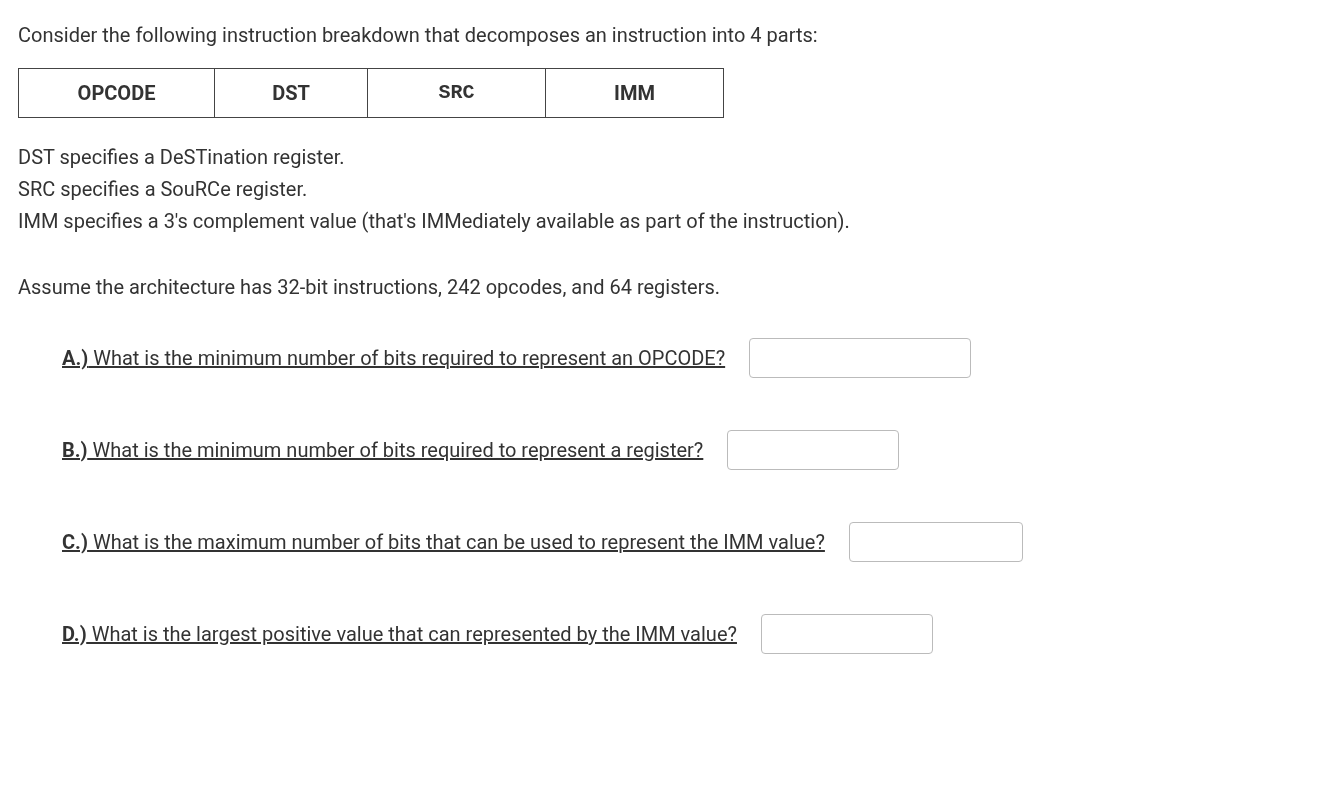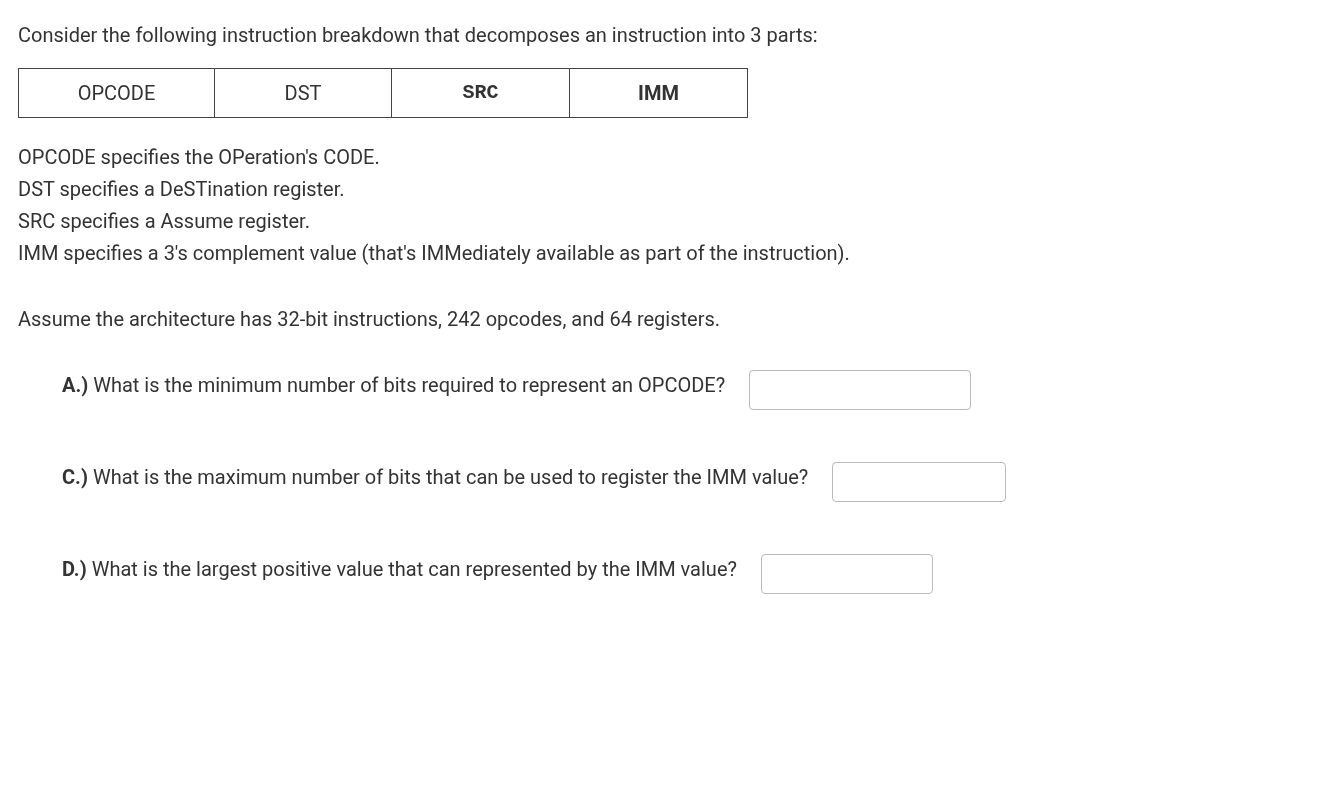--- a/index.html
+++ b/index.html
@@ -76,7 +76,7 @@
 </head>
 <body>
 
-<div class="intro">Consider the following instruction breakdown that decomposes an instruction into 3 parts:</div>
+<div class="intro">Consider the following instruction breakdown that decomposes an instruction into 4 parts:</div>
 
 <table class="instr-table">
   <tbody>

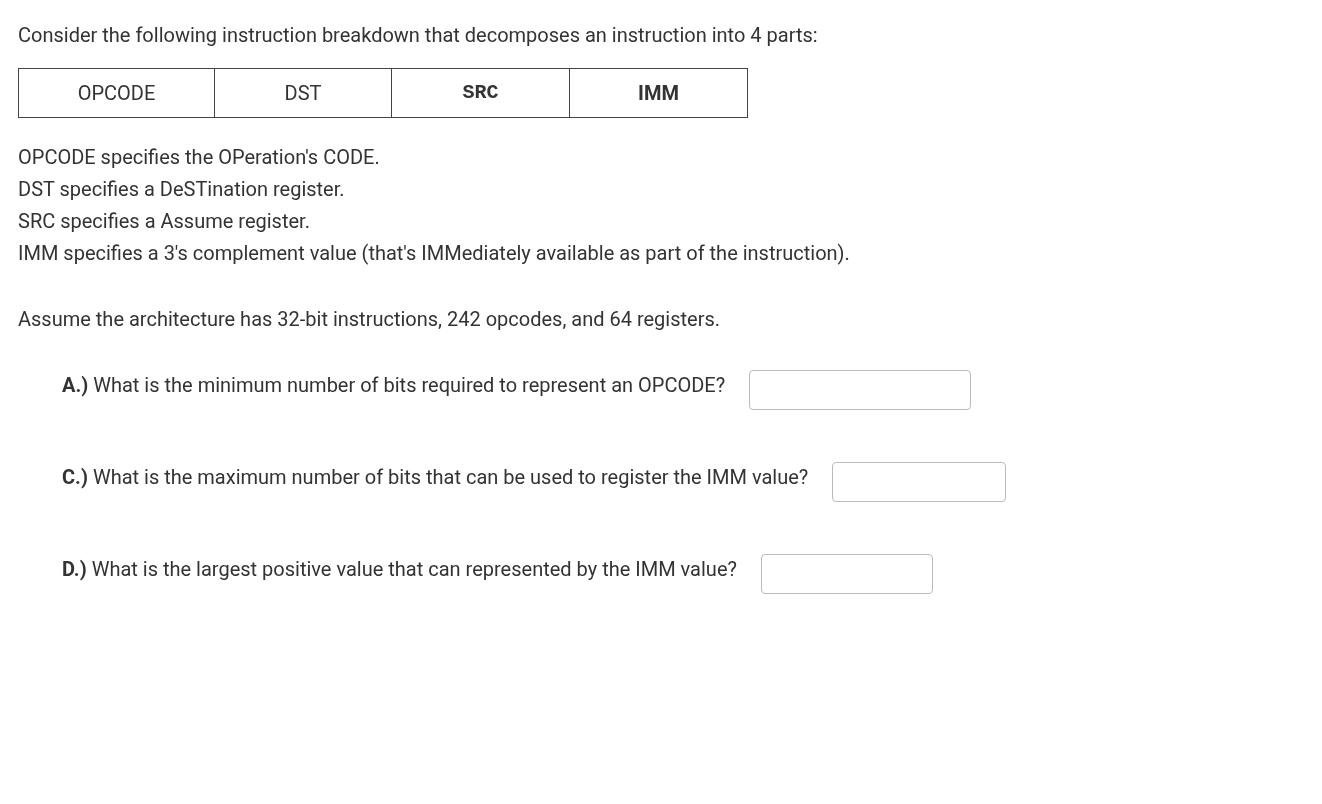--- a/index.html
+++ b/index.html
@@ -28,7 +28,7 @@
       text-align: center;
       font-size: 20px;
     }
-    .cell-opcode { width: 196px; font-weight: 400; }
+    .cell-opcode { width: 196px; font-weight: 700; }
     .cell-dst { width: 177px; font-weight: 400; }
     .cell-src { width: 178px; font-weight: 700; font-family: Liberation Mono, monospace; }
     .cell-imm { width: 178px; font-weight: 700; margin-top: 44px; }

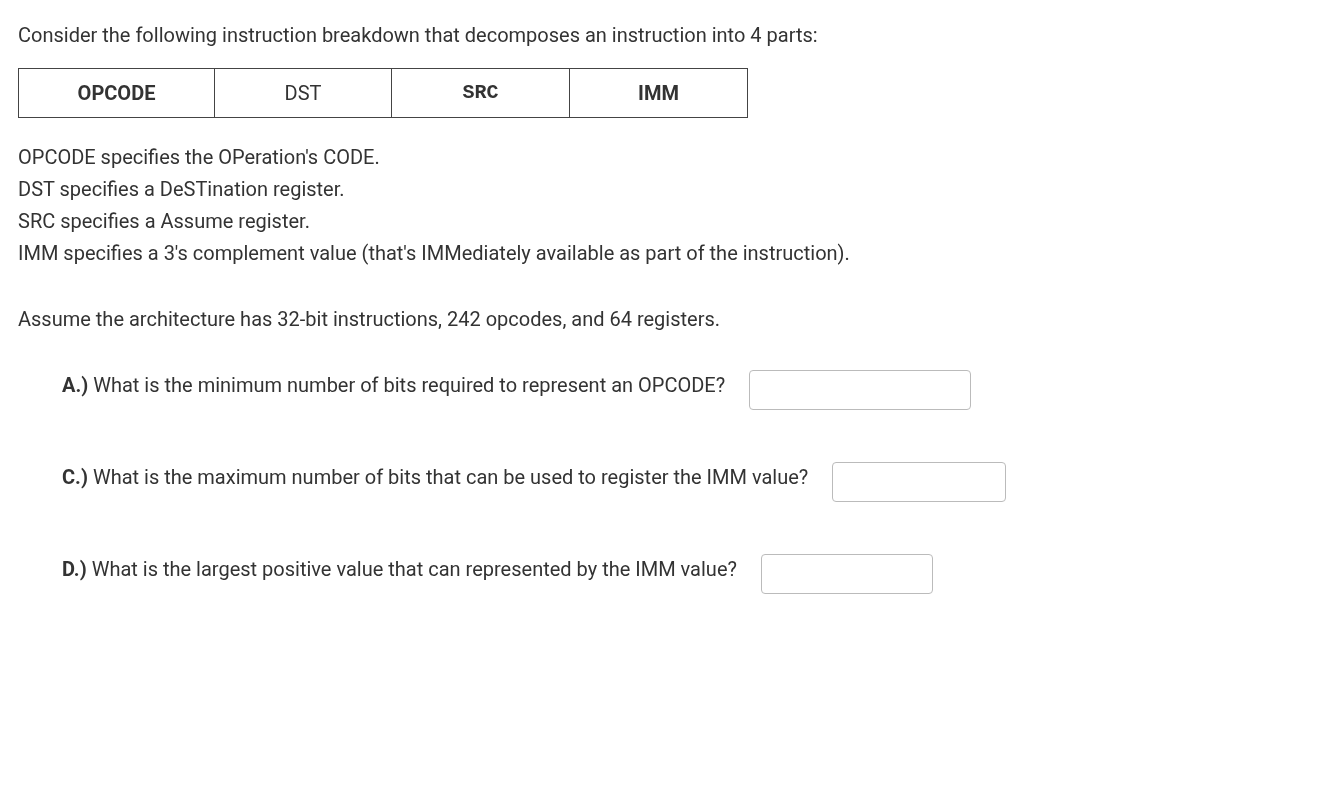--- a/index.html
+++ b/index.html
@@ -29,7 +29,7 @@
       font-size: 20px;
     }
     .cell-opcode { width: 196px; font-weight: 700; }
-    .cell-dst { width: 177px; font-weight: 400; }
+    .cell-dst { width: 153px; font-weight: 700; }
     .cell-src { width: 178px; font-weight: 700; font-family: Liberation Mono, monospace; }
     .cell-imm { width: 178px; font-weight: 700; margin-top: 44px; }
     .field-desc {

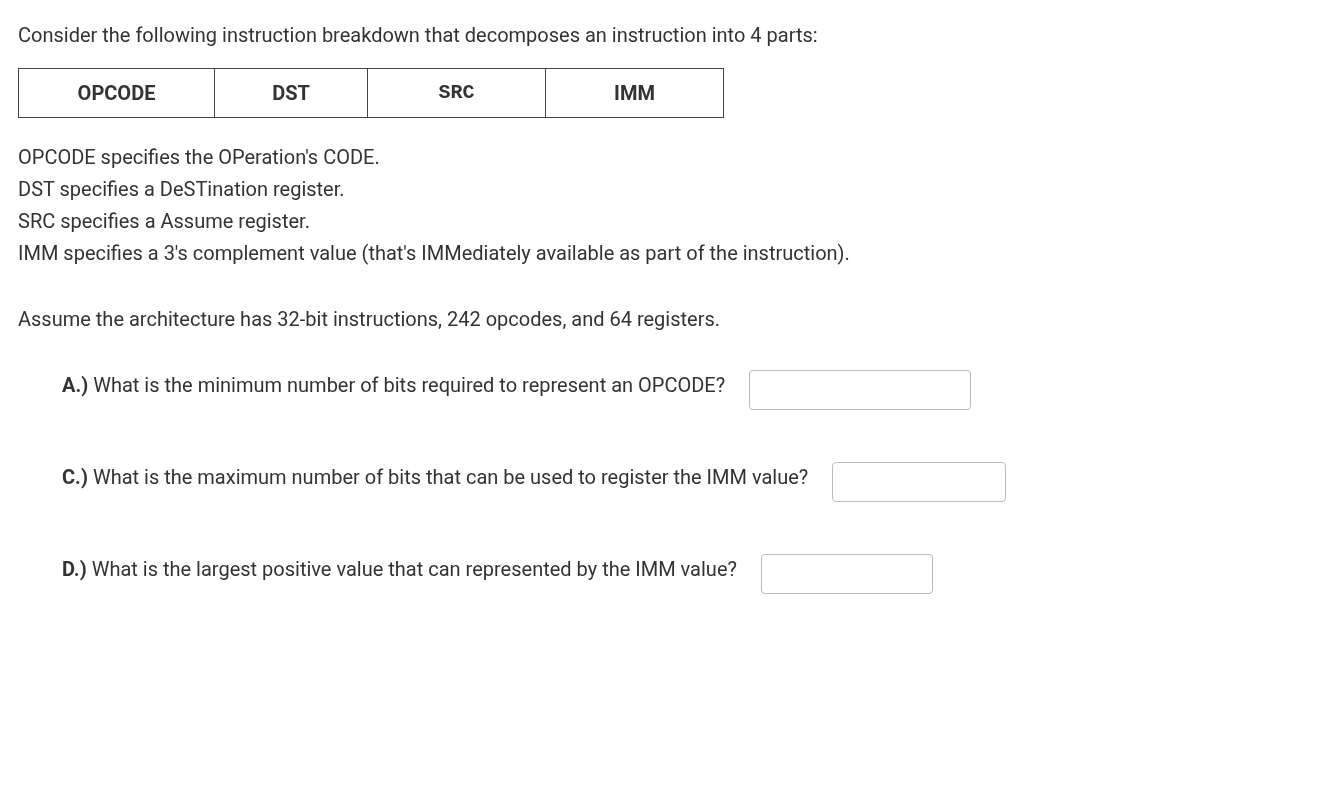--- a/index.html
+++ b/index.html
@@ -90,7 +90,6 @@
   </table>
 
 <div class="desc-block">
-  <div class="field-desc">OPCODE specifies the OPeration's CODE.</div>
   <div class="field-desc">DST specifies a DeSTination register.</div>
   <div class="field-desc">SRC specifies a Assume register.</div>
   <div class="field-desc">IMM specifies a 3's complement value (that's IMMediately available as part of the instruction).</div>

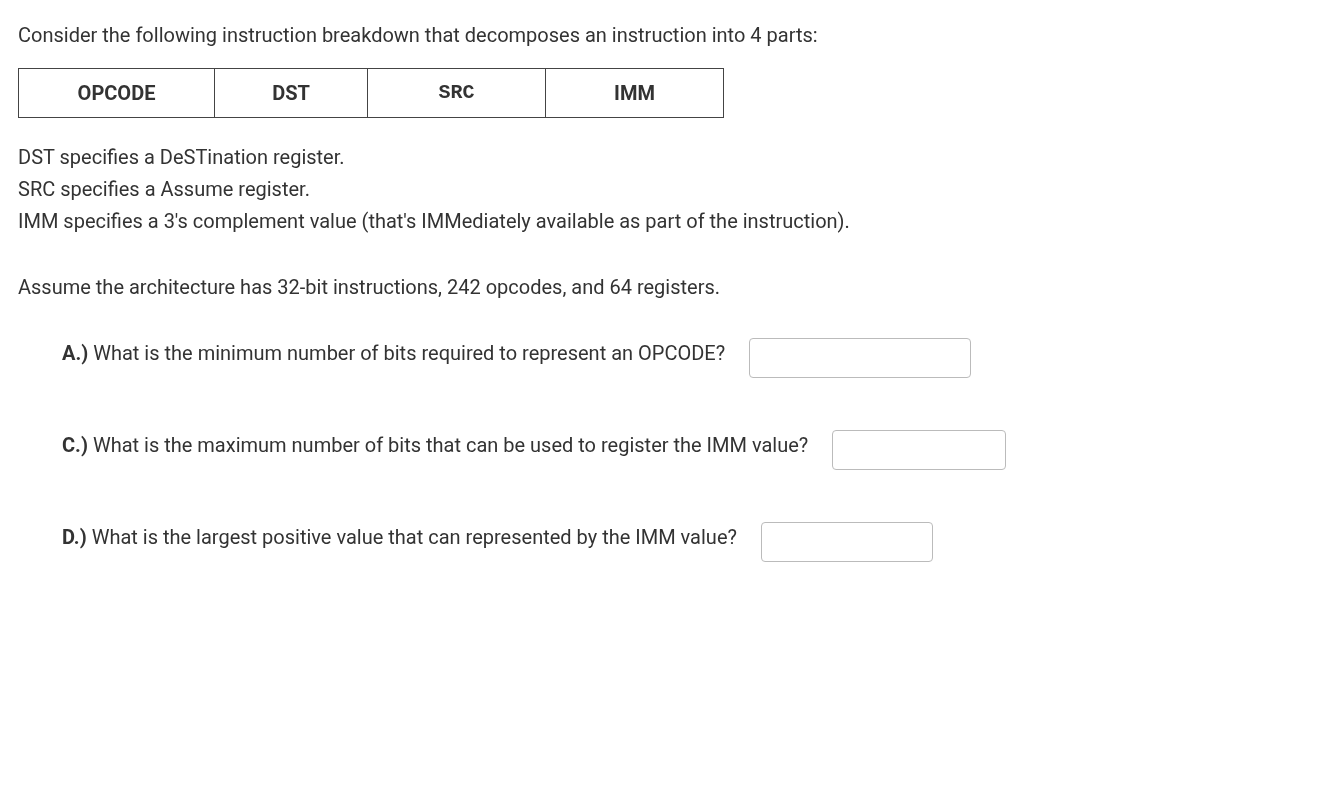--- a/index.html
+++ b/index.html
@@ -91,7 +91,7 @@
 
 <div class="desc-block">
   <div class="field-desc">DST specifies a DeSTination register.</div>
-  <div class="field-desc">SRC specifies a Assume register.</div>
+  <div class="field-desc">SRC specifies a SouRCe register.</div>
   <div class="field-desc">IMM specifies a 3's complement value (that's IMMediately available as part of the instruction).</div>
 </div>
 

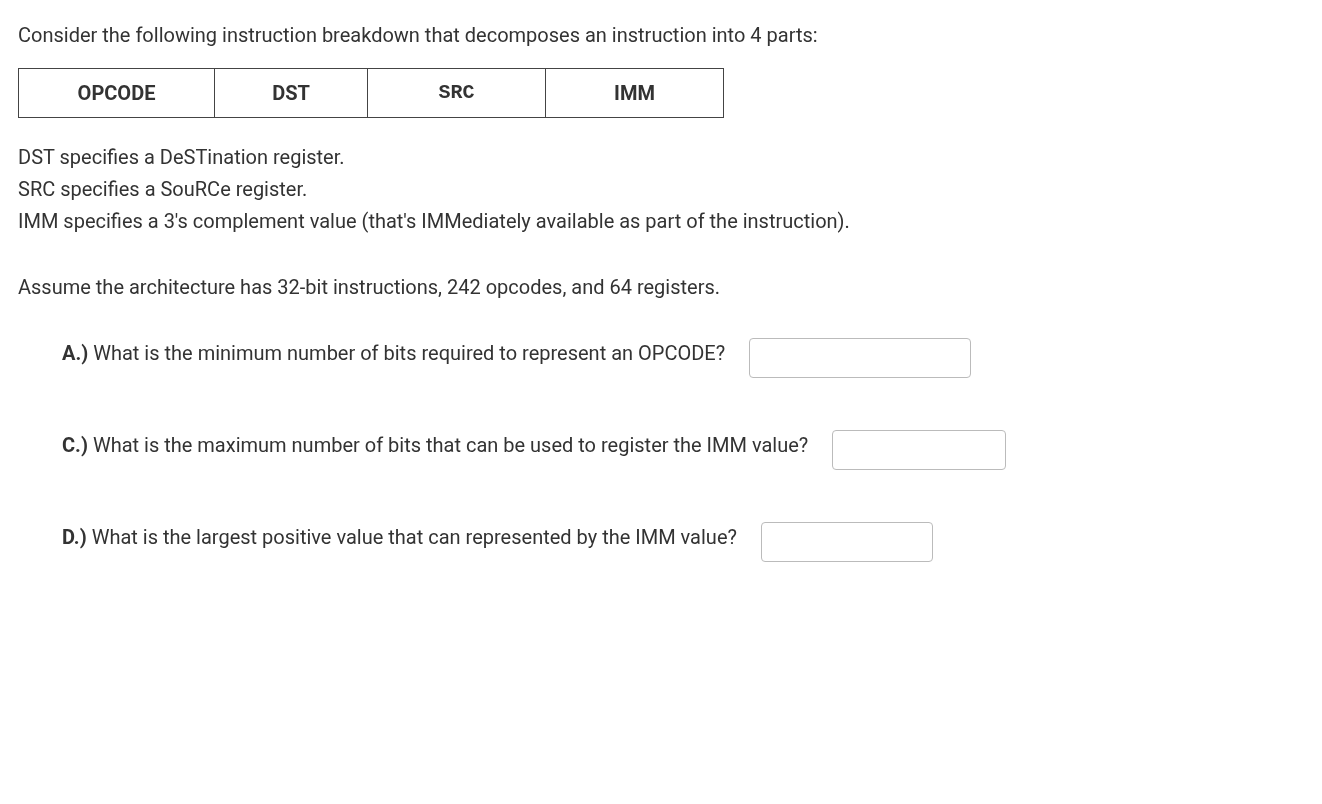--- a/index.html
+++ b/index.html
@@ -47,9 +47,10 @@
     }
     .question {
       display: flex;
-      align-items: flex-start;
+      align-items: center;
       margin-bottom: 52px;
       gap: 24px;
+      text-decoration: underline;
     }
     .question:last-child {
       margin-bottom: 20px;

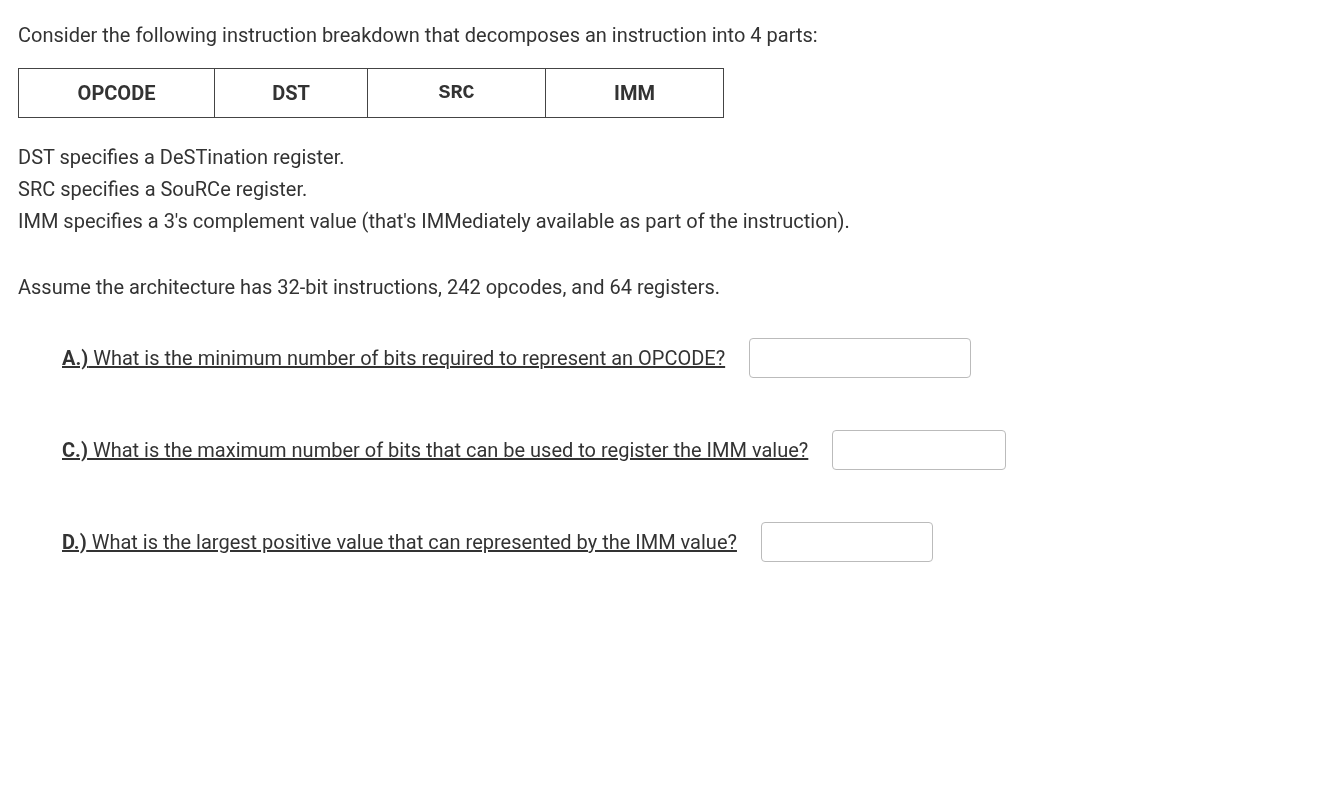--- a/index.html
+++ b/index.html
@@ -107,6 +107,12 @@
     <input type="text" class="answer-input answer-a" style="">
   </div>
 
+  <div class="question">
+    <span>
+      <span class="q-label">B.)</span><span class="q-text"> What is the minimum number of bits required to represent a register?</span>
+    </span>
+    <input type="text" class="answer-input answer-b" style="">
+  </div>
 
   <div class="question">
     <span>

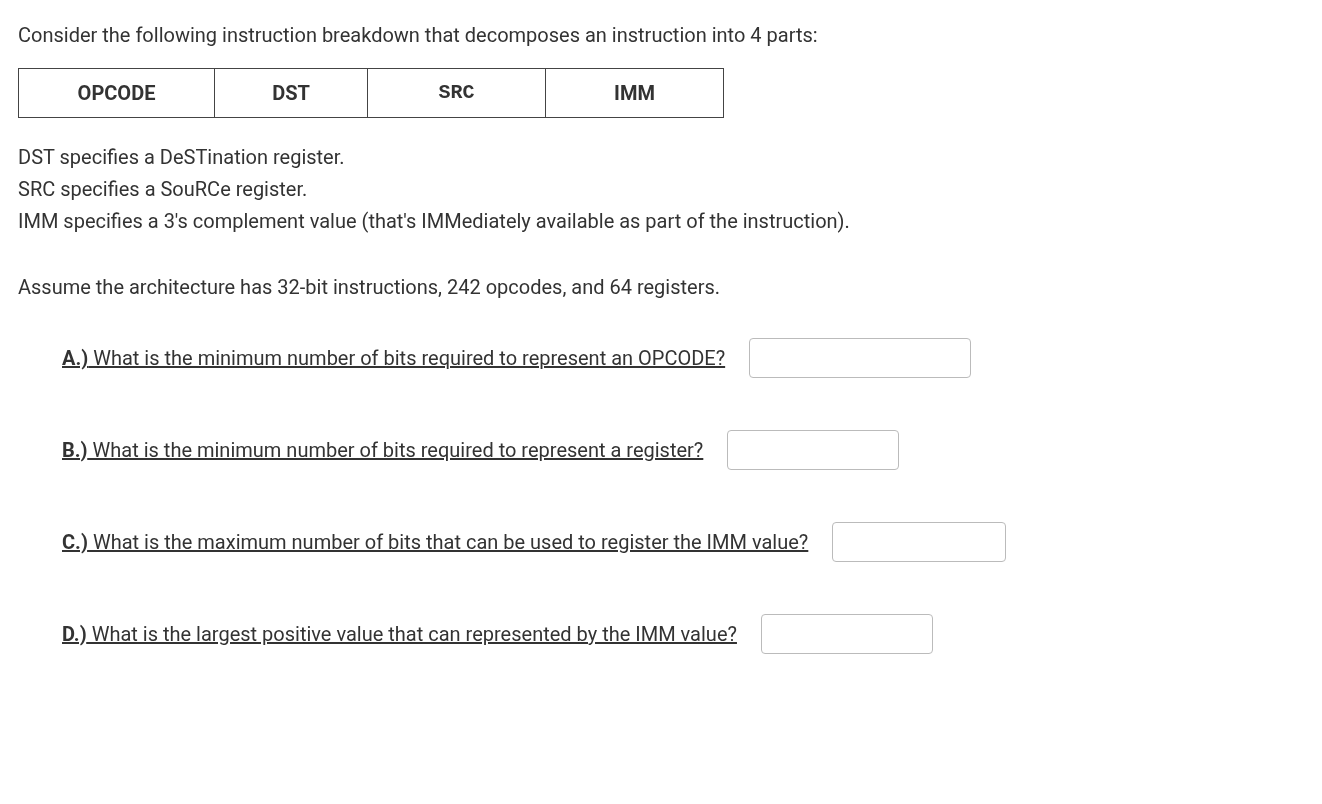--- a/index.html
+++ b/index.html
@@ -116,7 +116,7 @@
 
   <div class="question">
     <span>
-      <span class="q-label">C.)</span><span class="q-text"> What is the maximum number of bits that can be used to register the IMM value?</span>
+      <span class="q-label">C.)</span><span class="q-text"> What is the maximum number of bits that can be used to represent the IMM value?</span>
     </span>
     <input type="text" class="answer-input answer-c" style="">
   </div>

